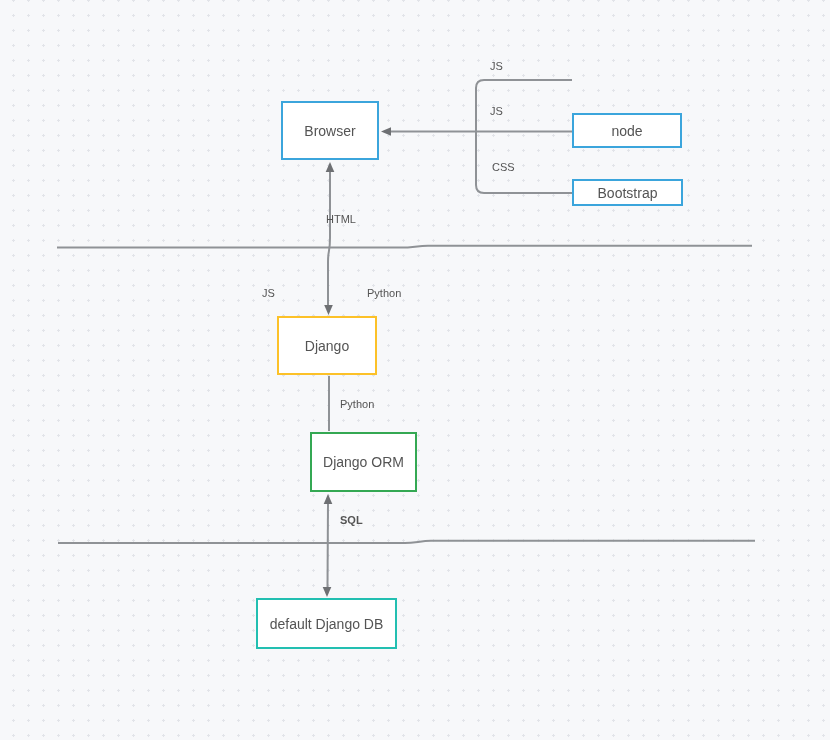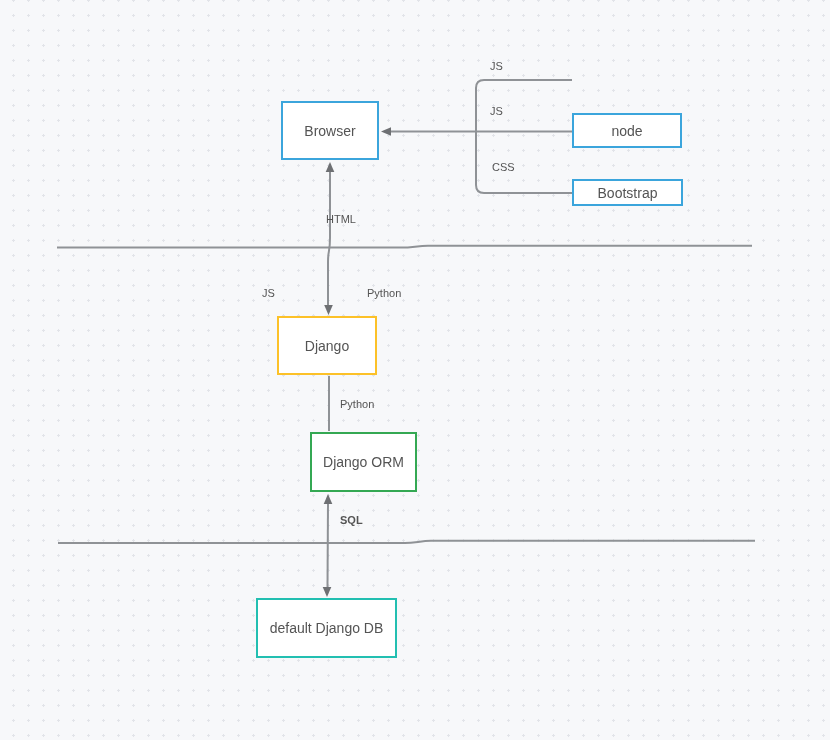--- a/index.html
+++ b/index.html
@@ -29,7 +29,7 @@
   .node-bootstrap{left:572px;top:179px;width:111px;height:27px;}
   .node-django{left:277px;top:316px;width:100px;height:59px;border-color:#FCC128;}
   .node-django-orm{left:273px;top:432px;width:107px;height:60px;border-color:#34A853;margin-left:37px;}
-  .node-db{left:256px;top:598px;width:141px;height:60px;border-color:#22BFB1;}
+  .node-db{left:256px;top:598px;width:141px;height:51px;border-color:#22BFB1;}
   .edge-label{
     position:absolute;font-size:11px;color:#545454;white-space:nowrap;
   }

